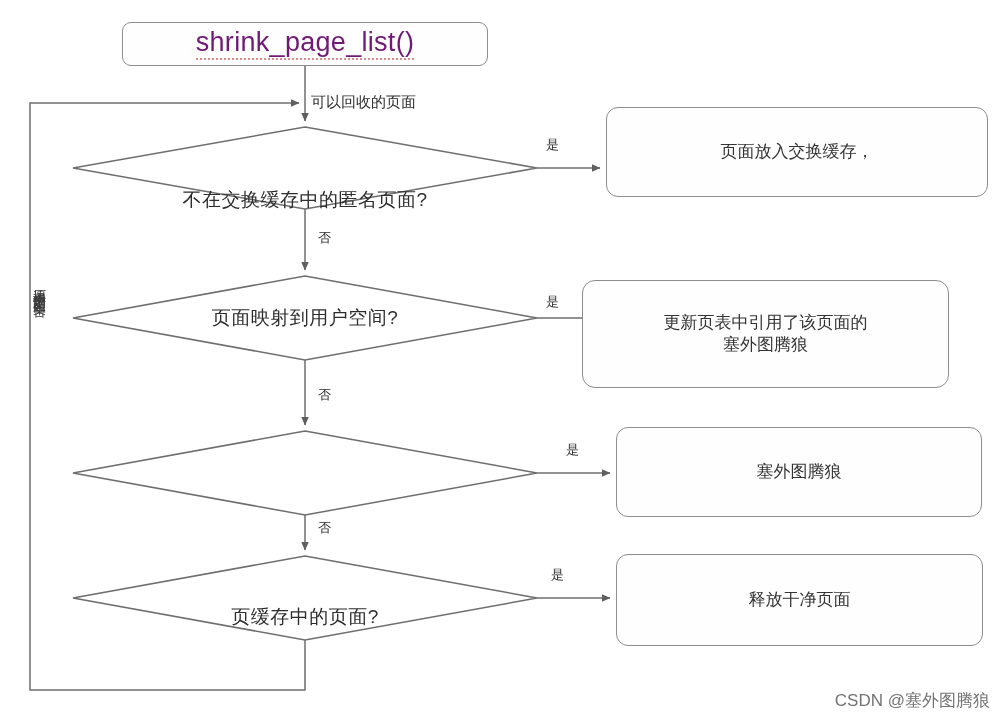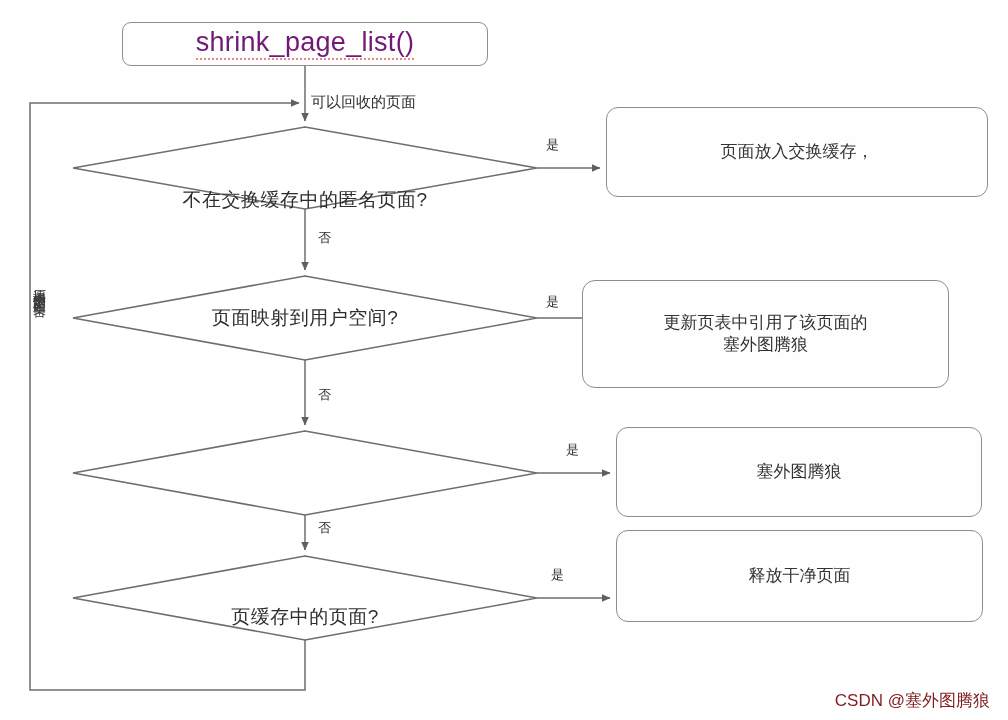--- a/index.html
+++ b/index.html
@@ -68,7 +68,7 @@
   #result-box-0 { left: 606px; top: 107px;  width: 382px; height: 90px; }
   #result-box-1 { left: 582px; top: 280px;  width: 367px; height: 108px; border-radius: 13px; }
   #result-box-2 { left: 616px; top: 427px;  width: 366px; height: 90px; }
-  #result-box-3 { left: 616px; top: 530px;  width: 367px; height: 92px; }
+  #result-box-3 { left: 616px; top: 554px;  width: 367px; height: 92px; }
 
   
   .diamond-label {

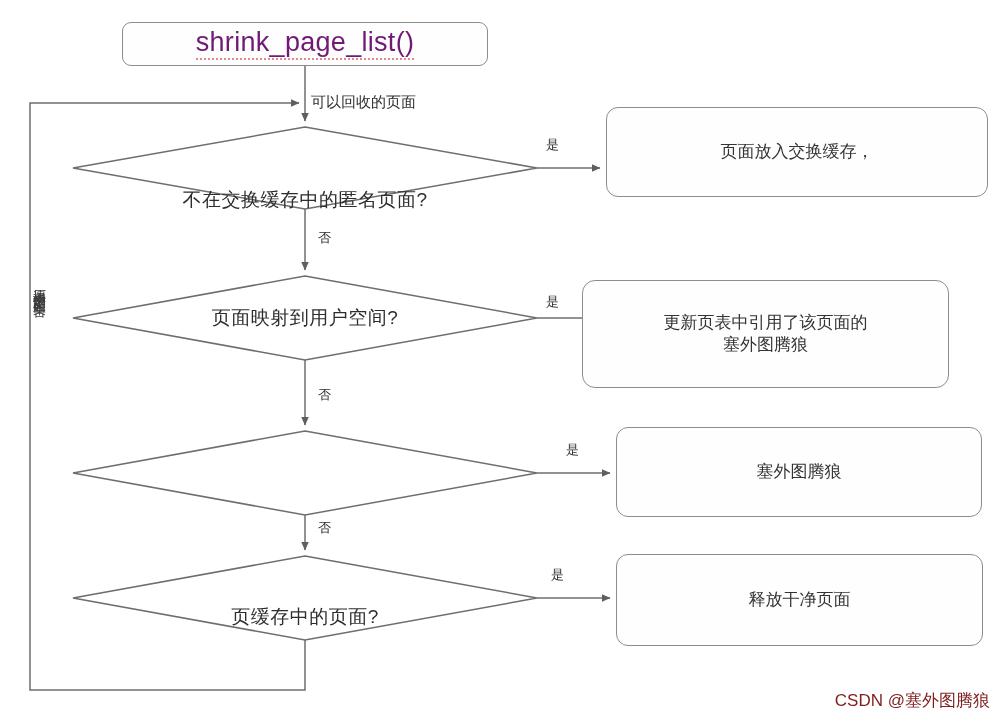--- a/index.html
+++ b/index.html
@@ -114,7 +114,7 @@
     right: 18px;
     bottom: 8px;
     font-size: 17px;
-    color: #7f1d1d;
+    color: #737373;
     white-space: nowrap;
   }
 </style>

